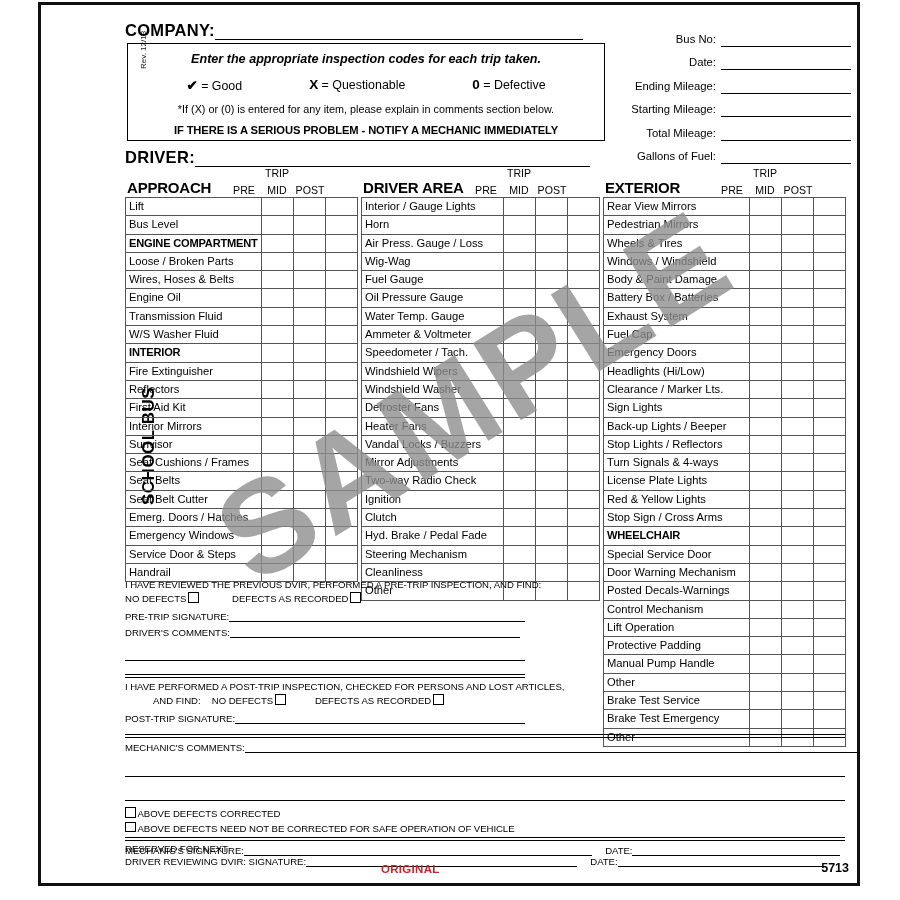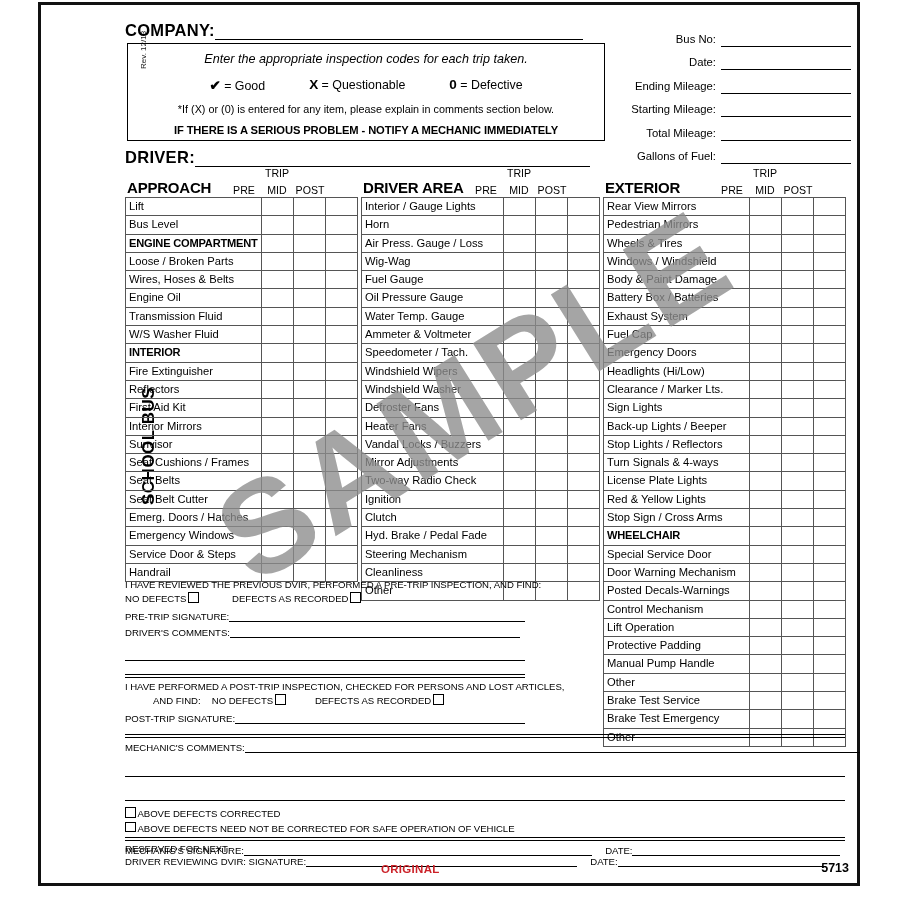--- a/index.html
+++ b/index.html
@@ -104,7 +104,7 @@
     margin-top:8px;
     font-size:12.6px;
     font-style:italic;
-    font-weight:normal;
+    font-weight:bold;
   }
   #codes-row{
     margin-top:11px;

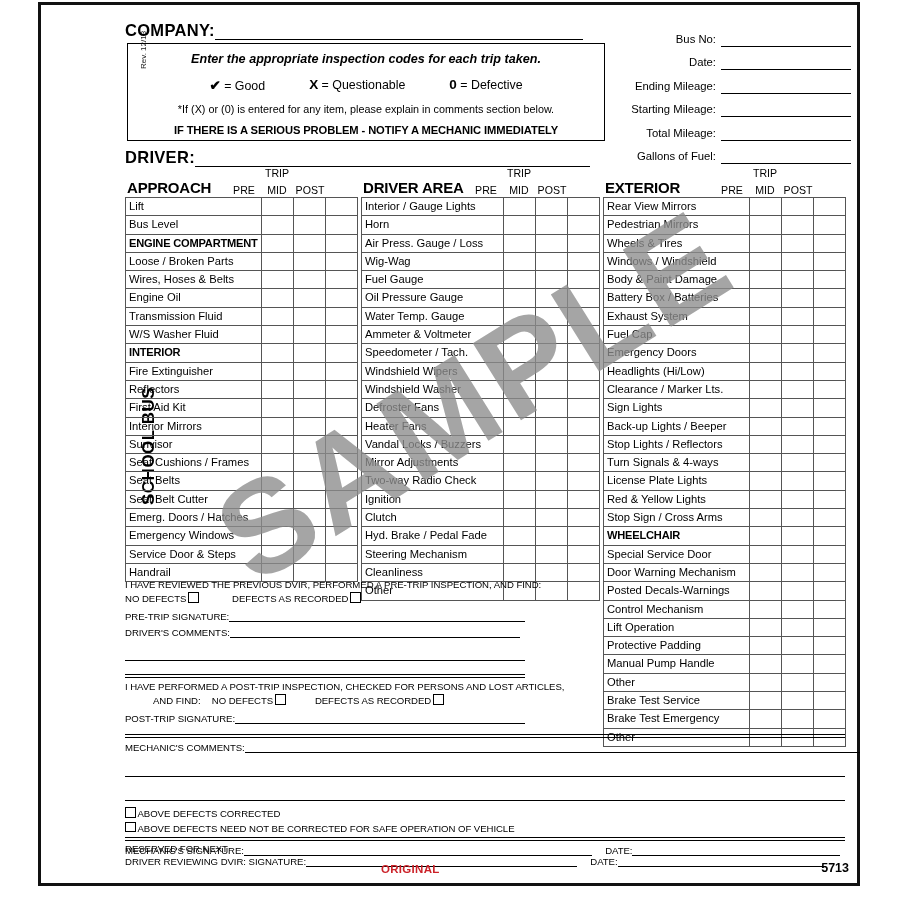--- a/index.html
+++ b/index.html
@@ -111,7 +111,7 @@
     font-size:12.4px;
     display:flex;
     justify-content:center;
-    gap:44px;
+    gap:67px;
   }
   .codeitem{white-space:nowrap;}
   .codesym{font-weight:bold;font-size:13.5px;}

